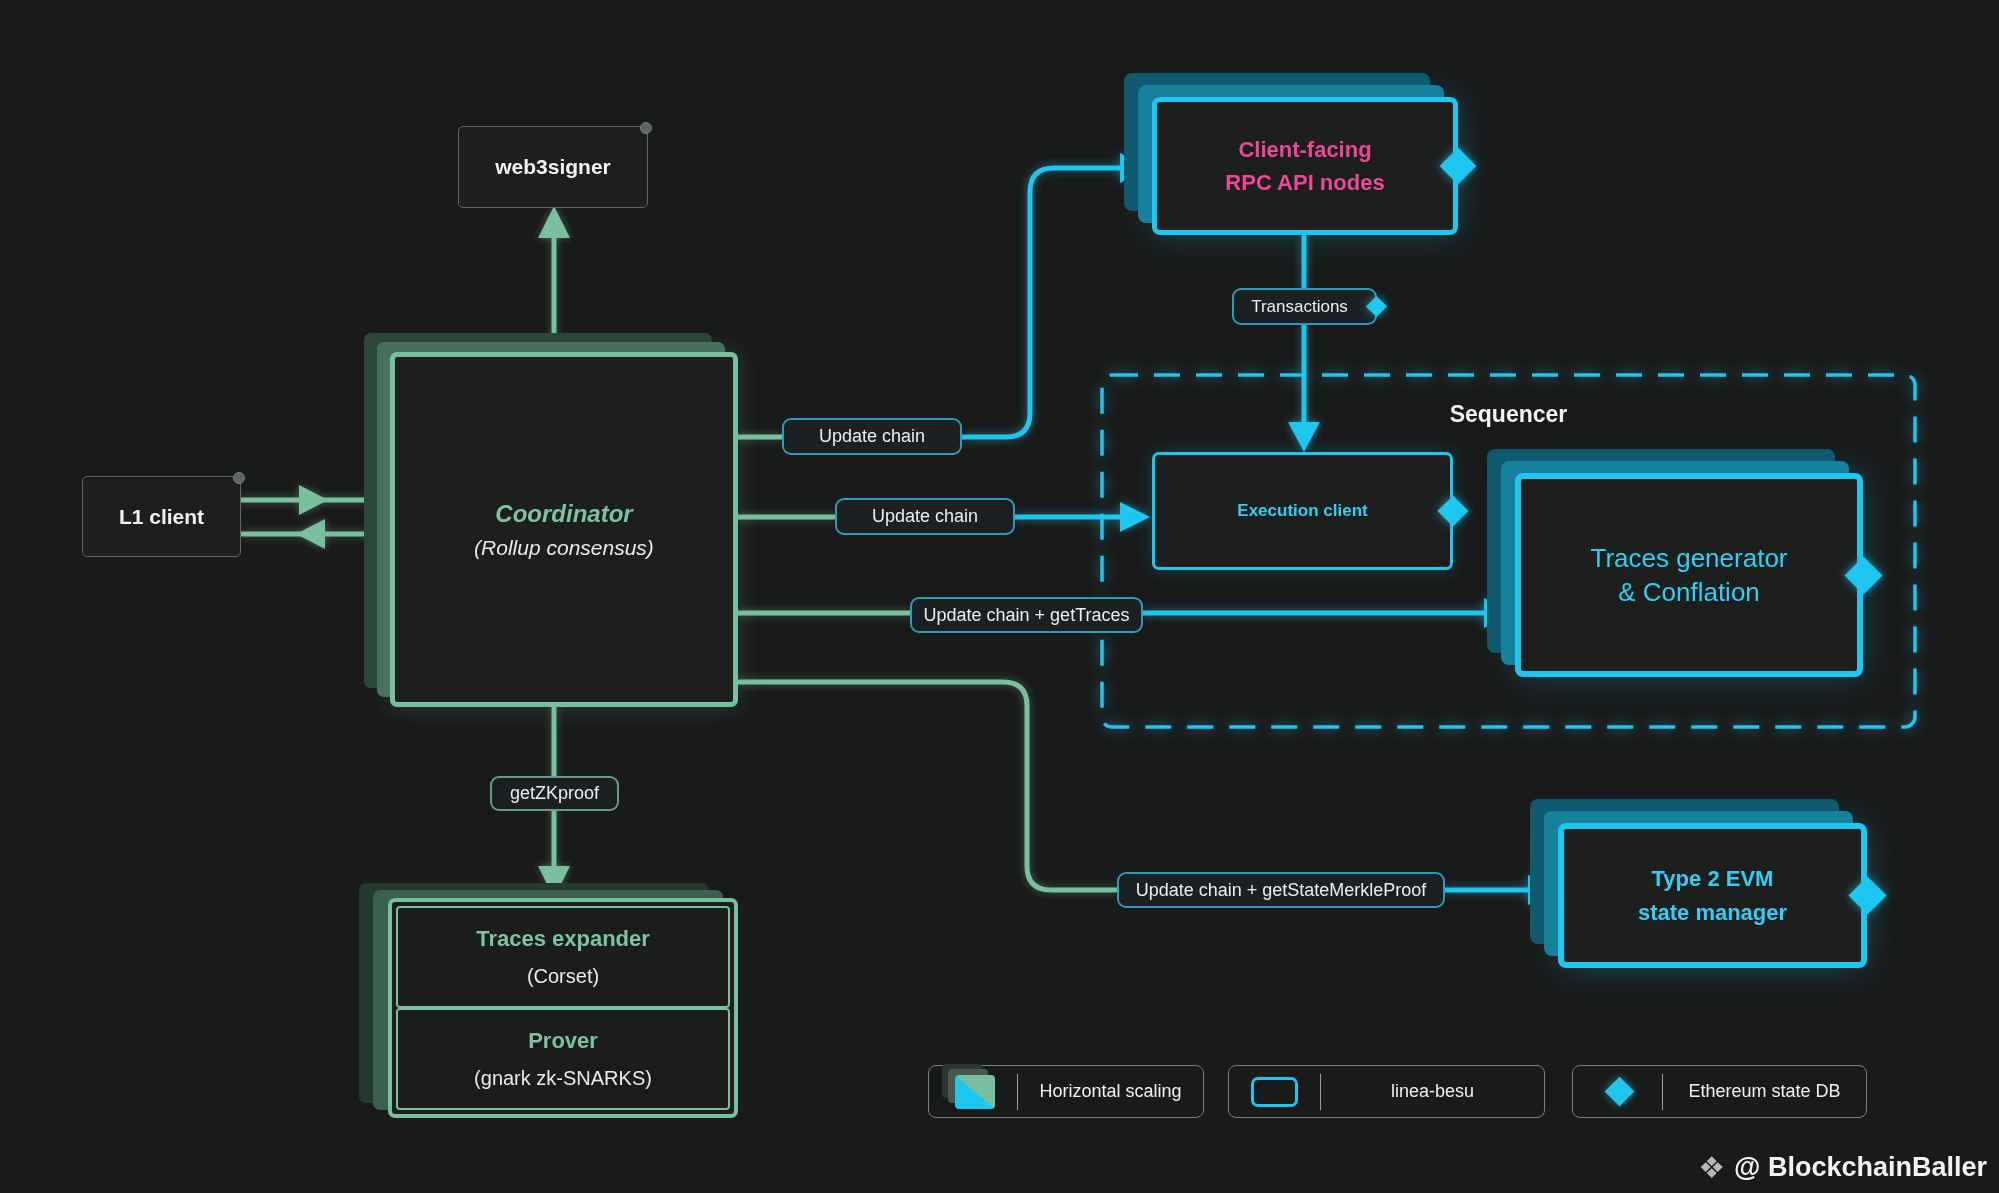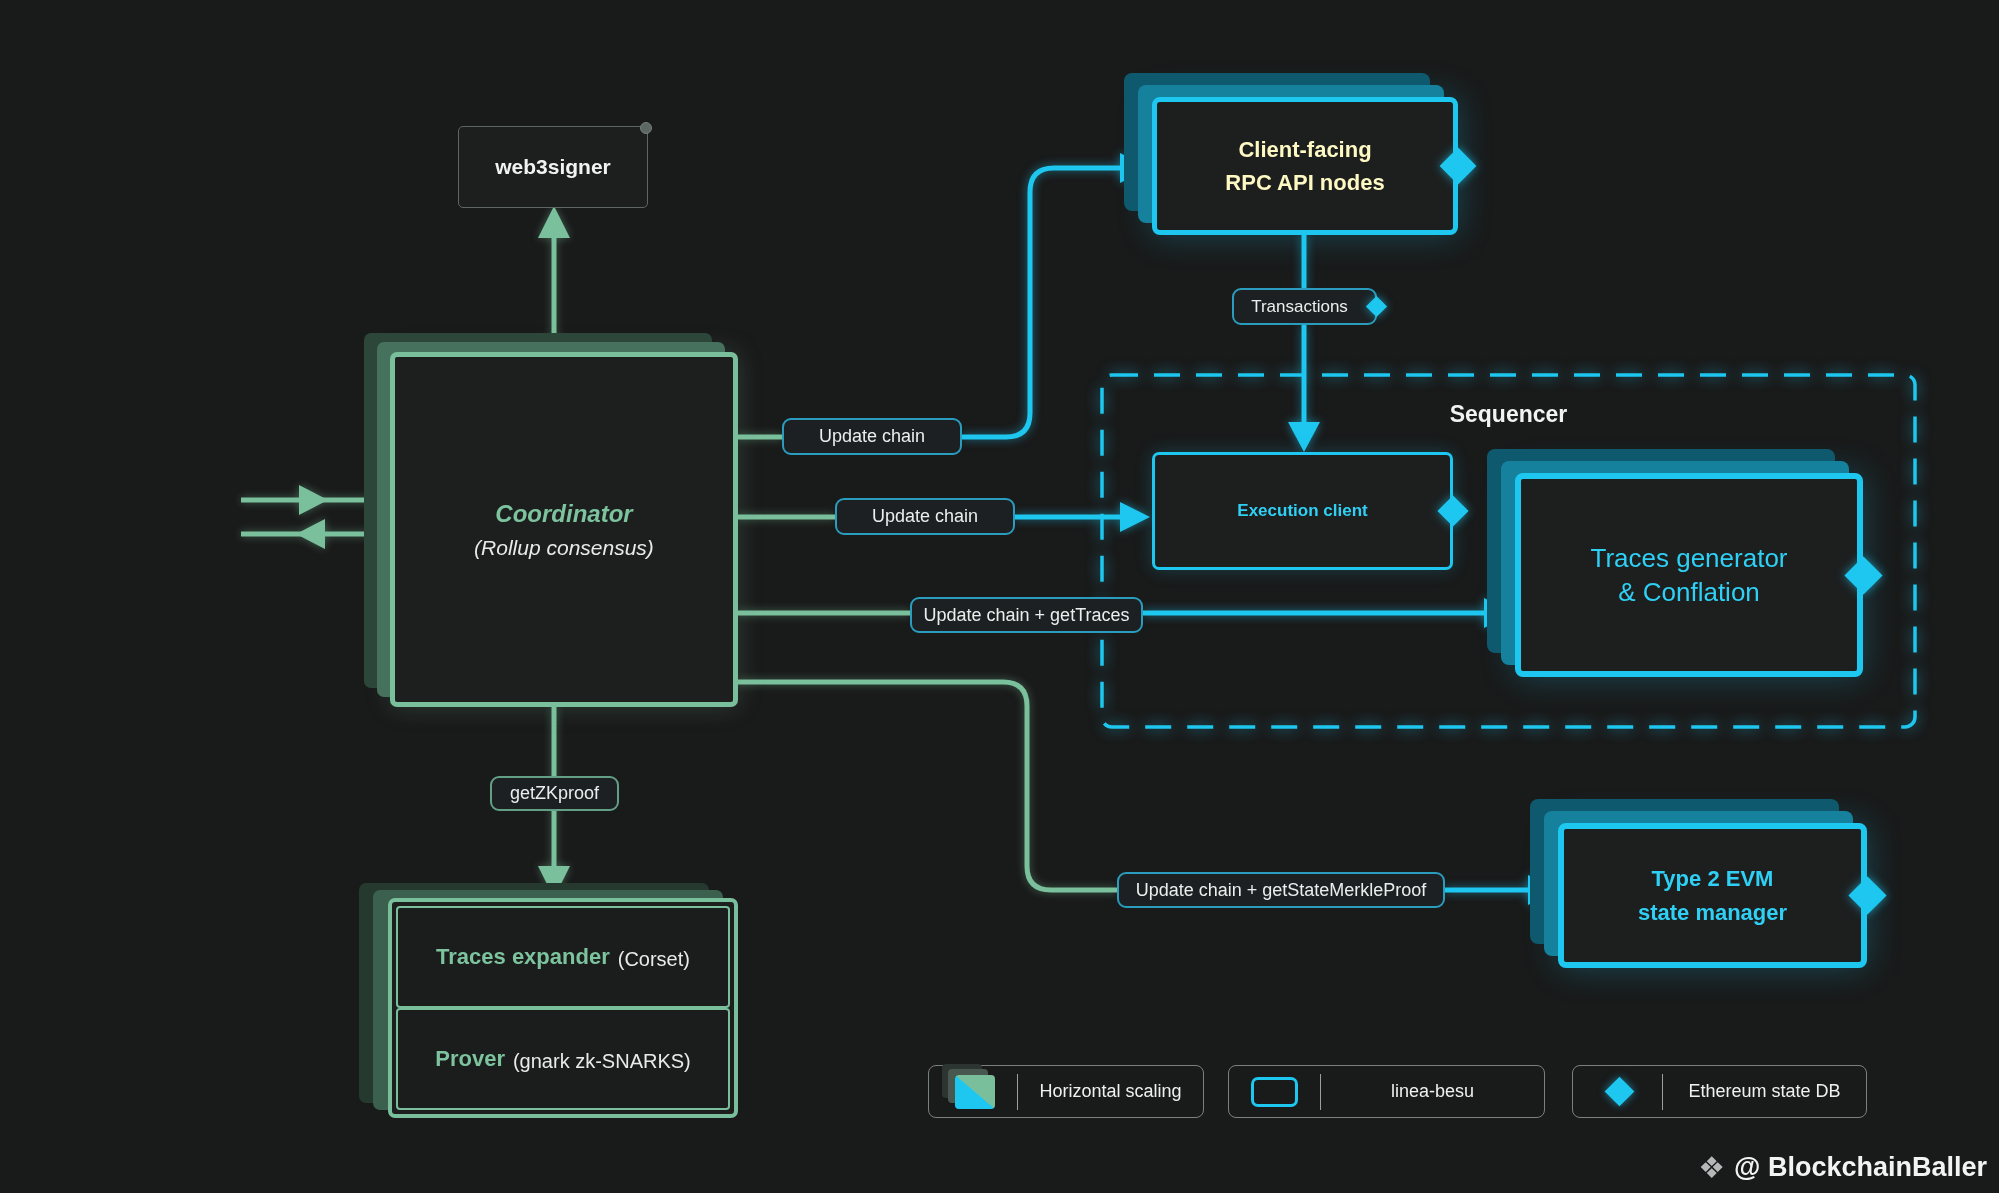--- a/index.html
+++ b/index.html
@@ -22,7 +22,7 @@
 
   #rpc{left:1152px;top:97px;width:306px;height:138px;border:5px solid #1ec7f0;border-radius:8px;
        box-shadow:-14px -12px 0 #15819d,-28px -24px 0 #0e596d,0 0 34px rgba(30,199,240,.28);
-       color:#fef9c3;font-weight:700;font-size:22px;line-height:33px;}
+       color:#ec4899;font-weight:700;font-size:22px;line-height:33px;}
   #execution{left:1152px;top:452px;width:301px;height:118px;border:3px solid #1ec7f0;border-radius:7px;
        box-shadow:0 0 18px rgba(30,199,240,.22);color:#2fd0f5;font-weight:700;font-size:17px;}
   #tracesgen{left:1515px;top:473px;width:348px;height:204px;border:6px solid #1ec7f0;border-radius:8px;

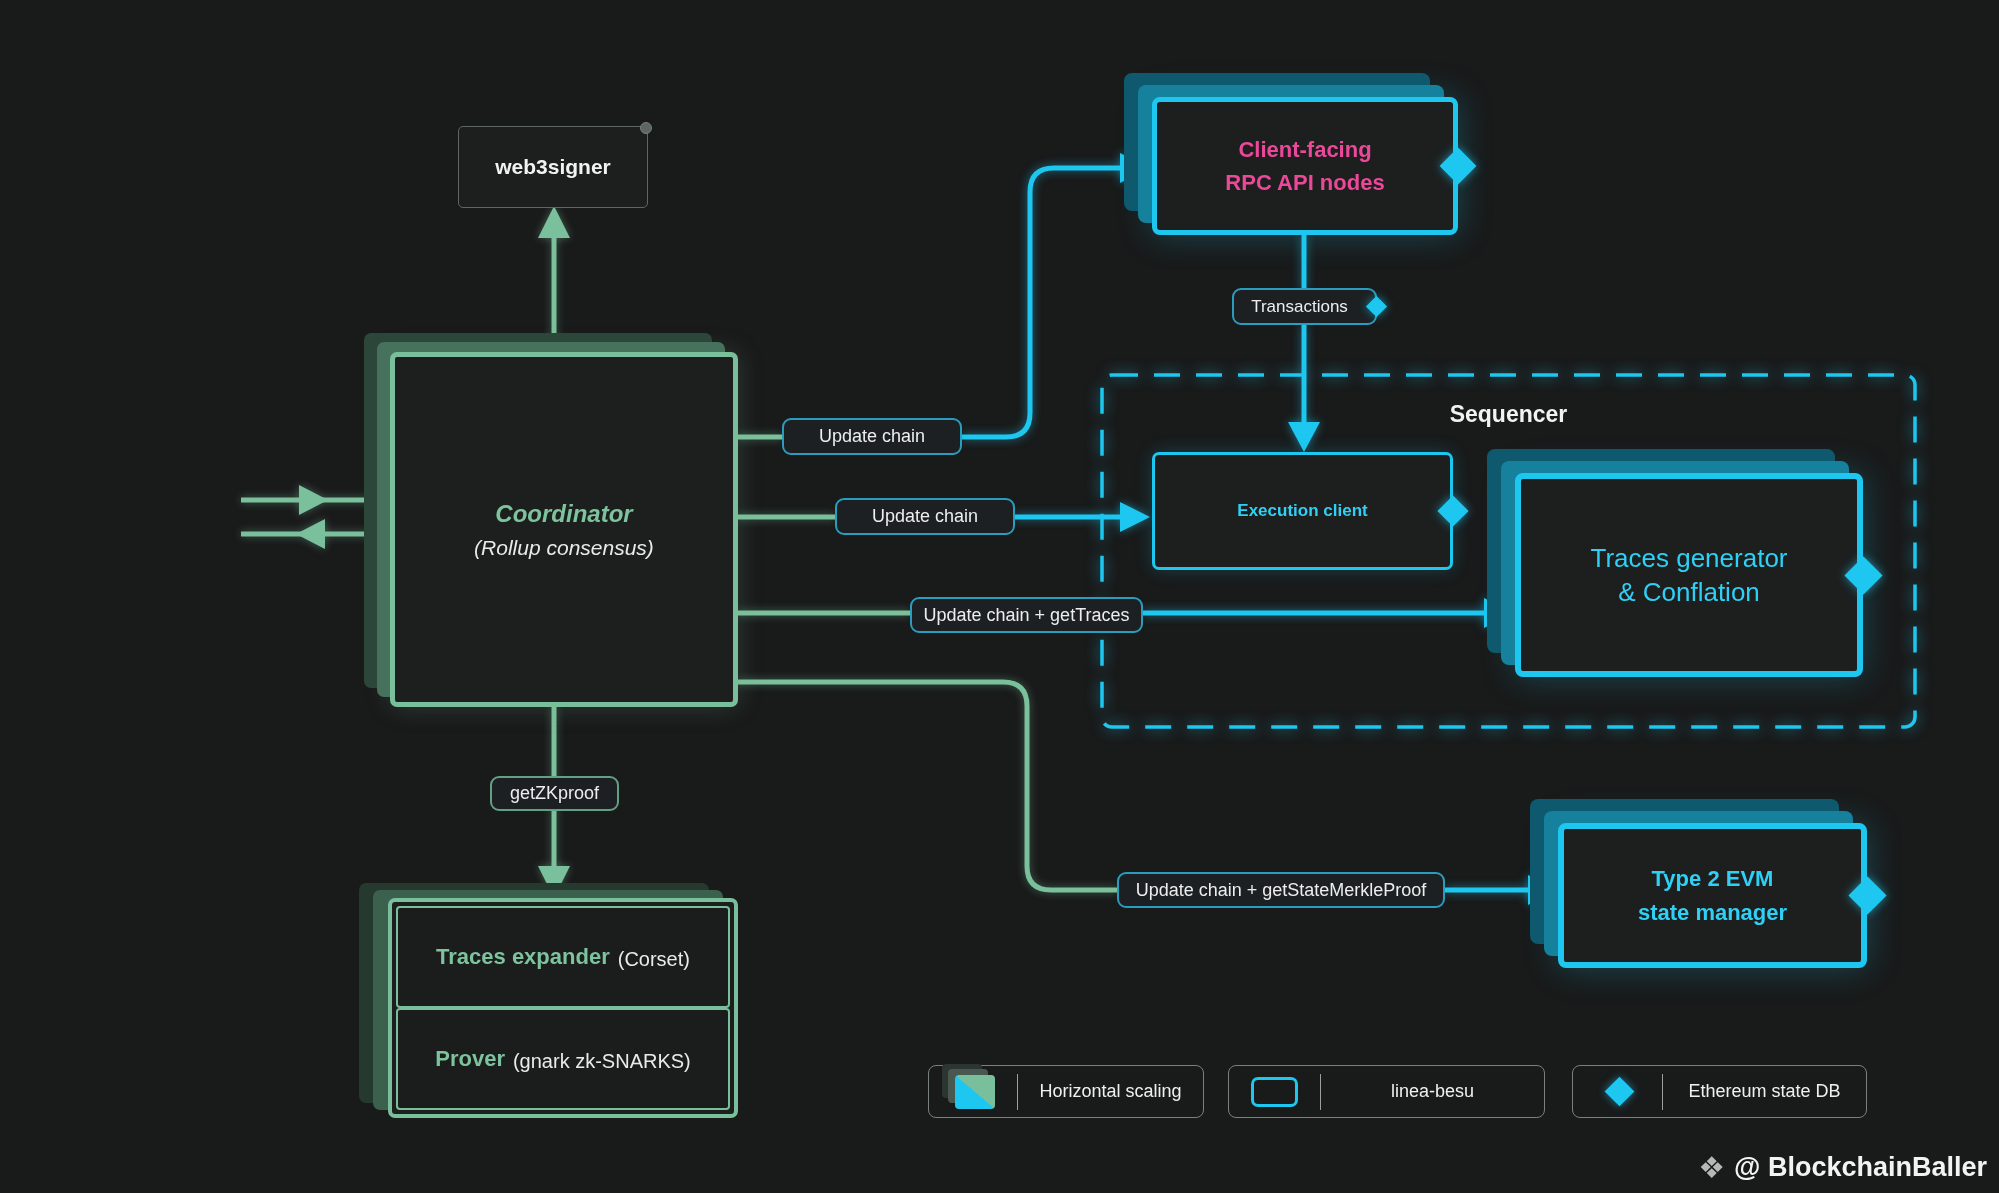--- a/index.html
+++ b/index.html
@@ -109,6 +109,10 @@
     <span class="corner-dot"></span>
   </div>
 
+  <div class="box gray-box" id="l1client" style="left:82px;top:476px;width:159px;height:81px;">
+    <span>L1 client</span>
+    <span class="corner-dot"></span>
+  </div>
 
   <div class="box" id="coordinator">
     <div class="title">Coordinator</div>

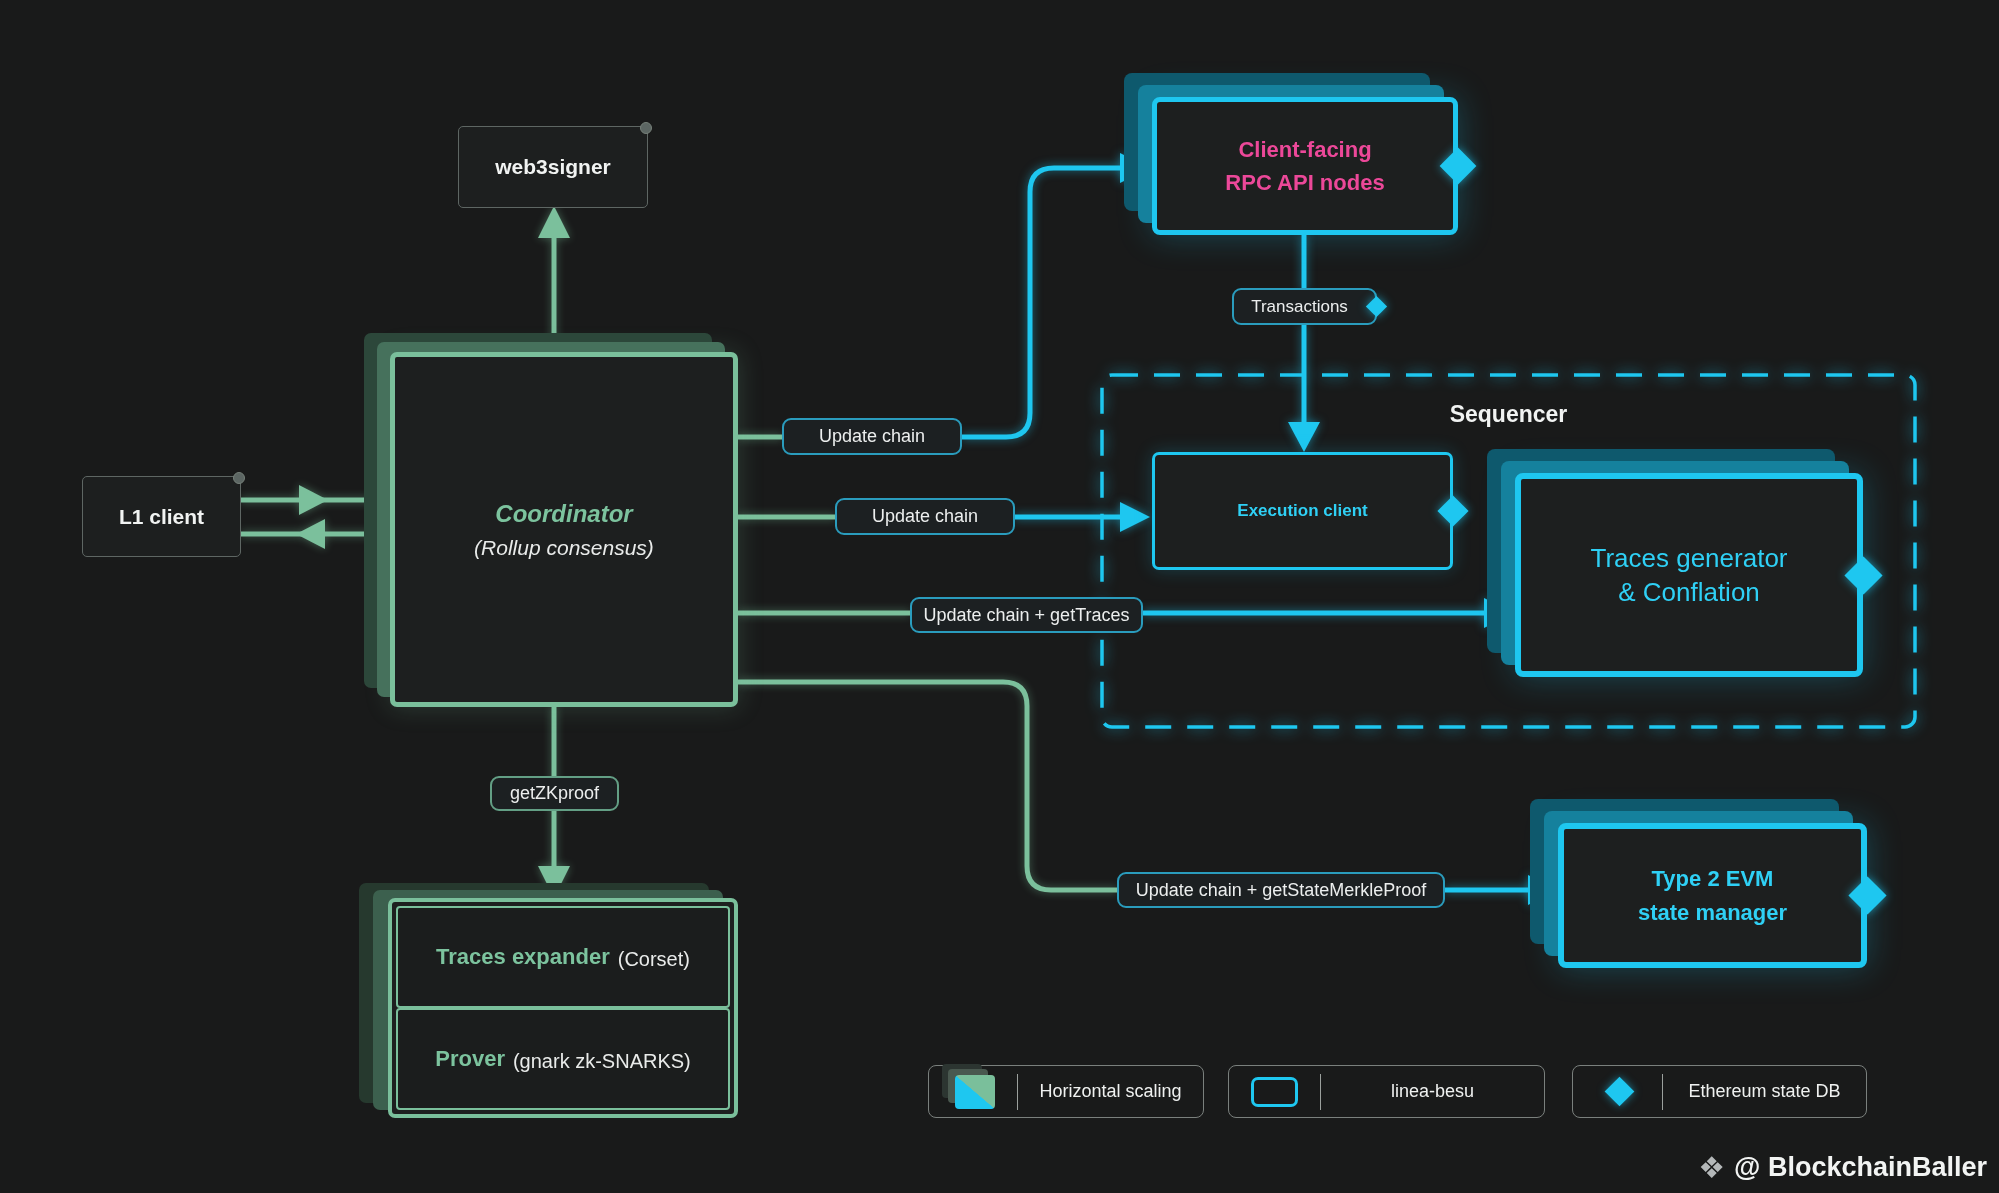--- a/index.html
+++ b/index.html
@@ -38,7 +38,7 @@
   #expander-stack{left:388px;top:898px;width:350px;height:220px;border:4px solid #7abf9b;border-radius:7px;
        background:#1d1f1f;box-shadow:-15px -8px 0 #3c604e,-29px -15px 0 #26392e;justify-content:space-between;padding:4px;}
   .inner-sec{box-sizing:border-box;width:100%;height:102px;border:2.5px solid #7abf9b;border-radius:4px;
-       display:flex;flex-direction:row;align-items:center;justify-content:center;background:#1b1d1d;gap:8px;}
+       display:flex;flex-direction:column;align-items:center;justify-content:center;background:#1b1d1d;gap:8px;}
   .inner-sec .title{color:#7cc39e;font-weight:700;font-size:22px;}
   .inner-sec .sub{color:#e9ebea;font-size:20px;margin-top:5px;}
 

